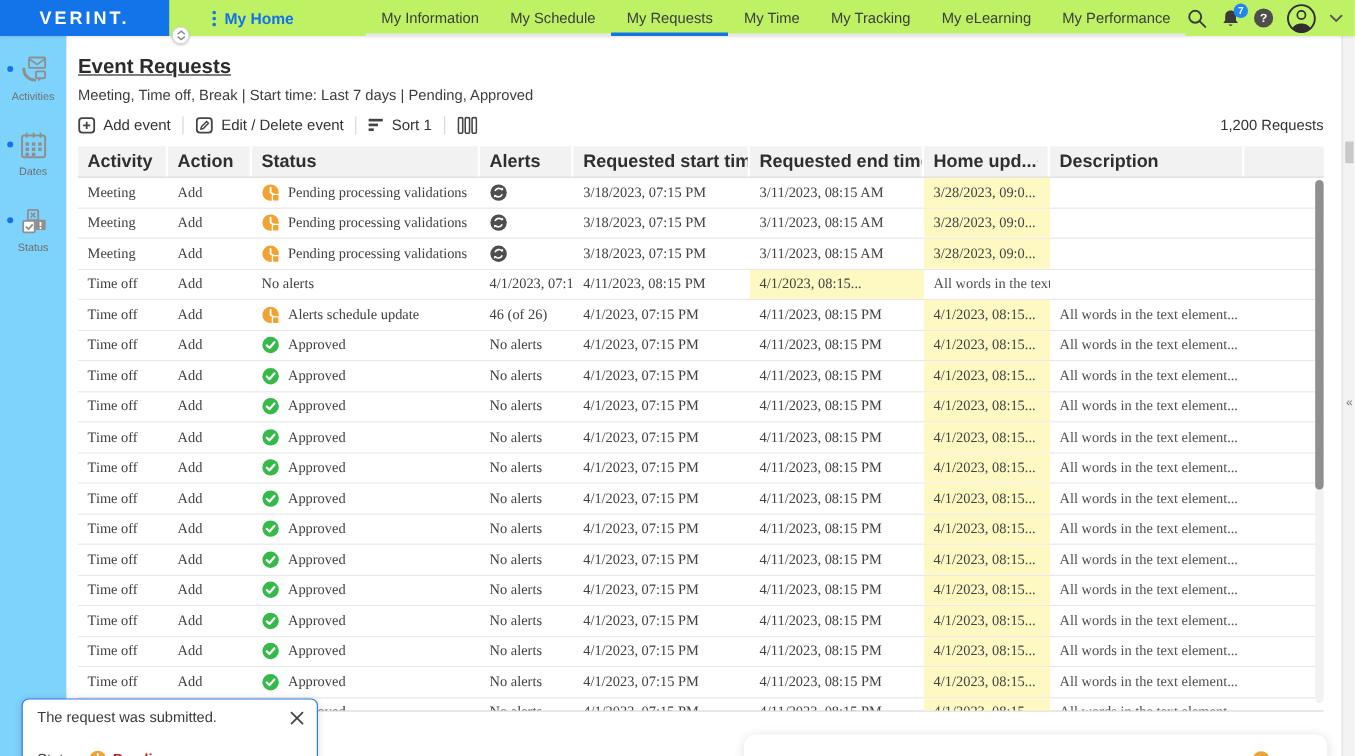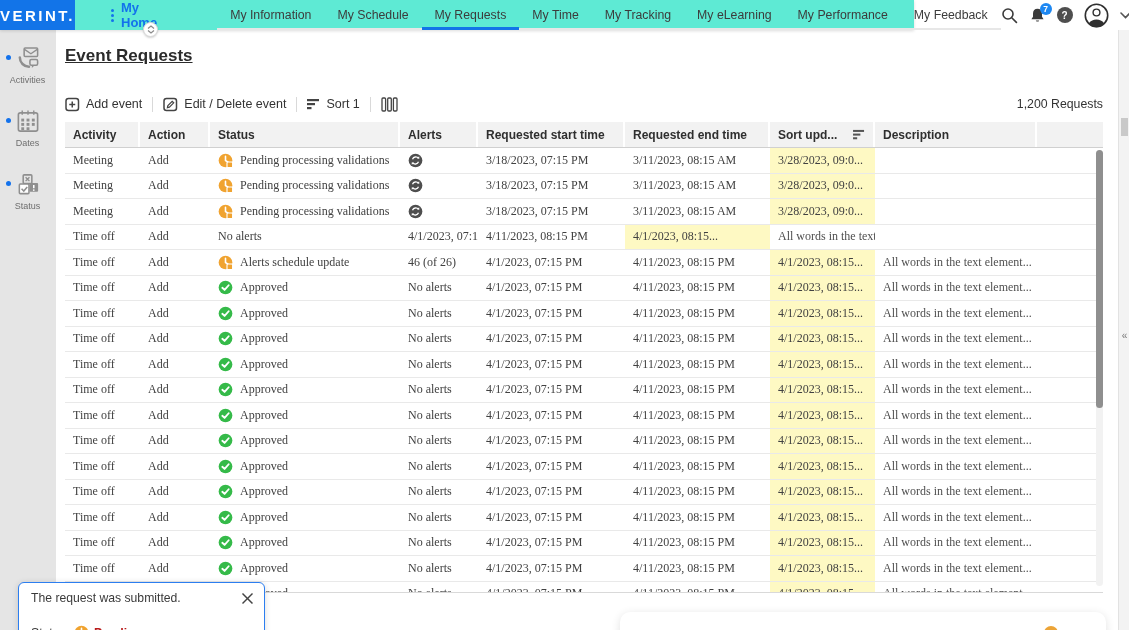--- a/index.html
+++ b/index.html
@@ -7,7 +7,7 @@
     font-family:"Liberation Sans", sans-serif; position:relative; }
 
   
-  .topbar { position:absolute; top:0; left:0; width:914px; height:30px; background:#5eead4;
+  .topbar { position:absolute; top:0; left:0; width:1129px; height:30px; background:#bef264;
     display:flex; z-index:20; box-shadow:0 1px 3px rgba(0,0,0,.14); }
   .logo { width:141px; height:30px; background:#1274e8; color:#fff; font-weight:bold;
     font-size:15px; letter-spacing:2.5px; display:flex; align-items:center; justify-content:center; }

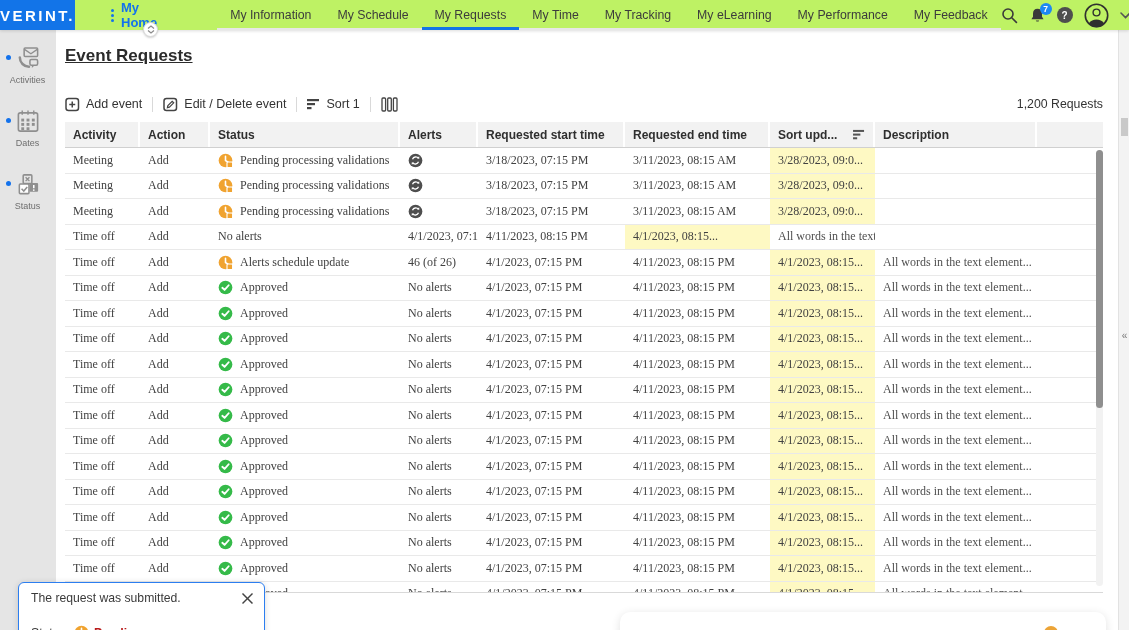--- a/index.html
+++ b/index.html
@@ -118,7 +118,6 @@
       <div class="tab">My Tracking</div>
       <div class="tab">My eLearning</div>
       <div class="tab">My Performance</div>
-      <div class="tab">My Feedback</div>
     </nav>
   <div class="top-icons">
     <span>

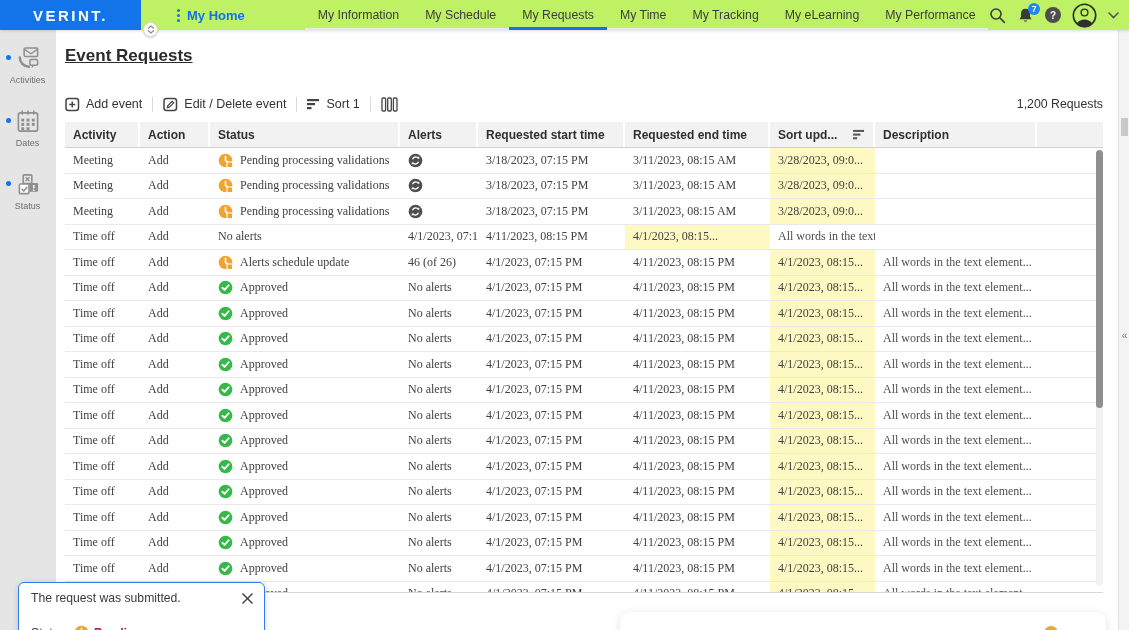--- a/index.html
+++ b/index.html
@@ -32,7 +32,7 @@
     display:flex; align-items:center; justify-content:center; }
 
   
-  .sidebar { position:absolute; left:0; top:30px; width:56px; height:600px; background:#e5e5e5;
+  .sidebar { position:absolute; left:0; top:30px; width:56px; height:600px; background:#7dd3fc;
     border-right:1px solid #e5e5e5; padding-top:16px; display:flex; flex-direction:column;
     align-items:center; }
   .side-item { position:relative; display:flex; flex-direction:column; align-items:center;

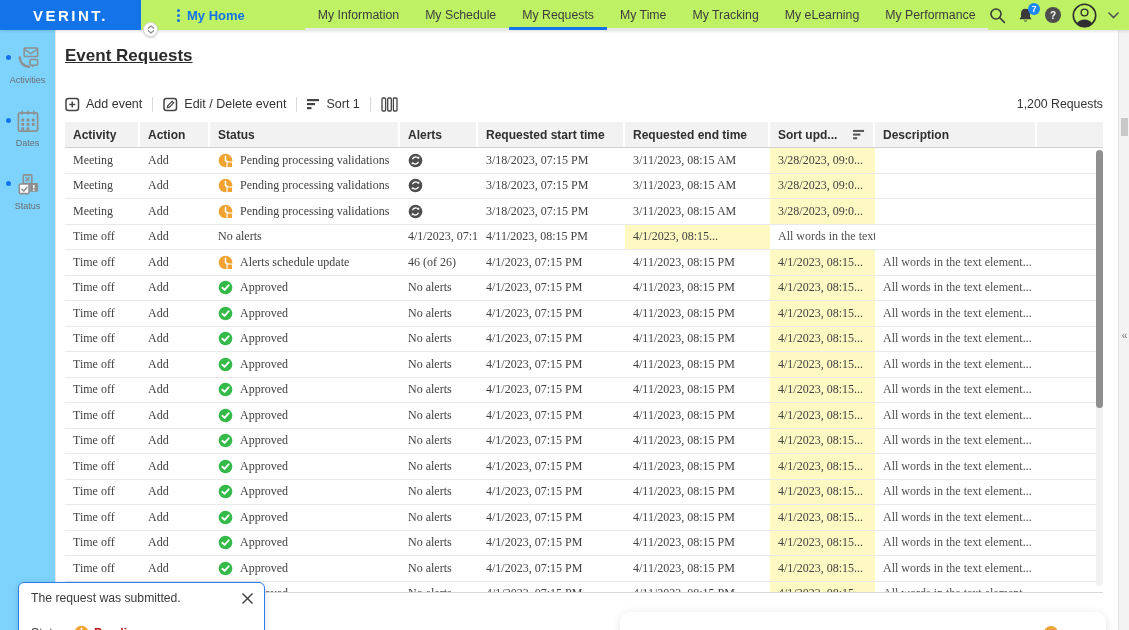--- a/index.html
+++ b/index.html
@@ -205,6 +205,7 @@
 
 <main class="main">
   <h1 class="page-title">Event Requests</h1>
+  <div class="subtitle">Meeting, Time off, Break | Start time: Last 7 days | Pending, Approved</div>
 
   <div class="toolbar">
     <div class="tbtn">

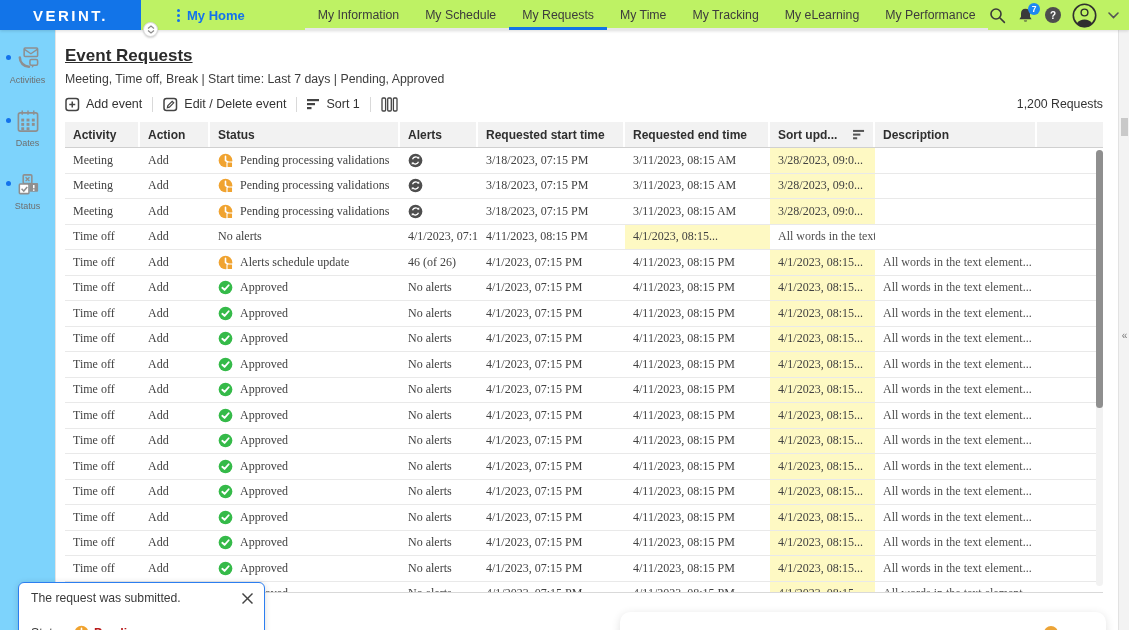--- a/index.html
+++ b/index.html
@@ -56,7 +56,7 @@
   .cols { display:grid; grid-template-columns:75px 70px 190px 78px 147px 145px 105px 162px 1fr; }
   .grid-header { height:26px; border-bottom:1px solid #d0d0d0; }
   .hcell { background:#f2f2f2; border-right:2px solid #fff; display:flex; align-items:center;
-    padding:0 8px; font-size:12px; font-weight:bold; color:#2f2f2f; white-space:nowrap; overflow:hidden; }
+    padding:0 8px; font-size:15px; font-weight:bold; color:#2f2f2f; white-space:nowrap; overflow:hidden; }
   .hcell:last-child { border-right:none; }
   .hcell.sorted { justify-content:space-between; }
   .grid-body { height:445px; overflow:hidden; border-bottom:1px solid #d9d9d9; }

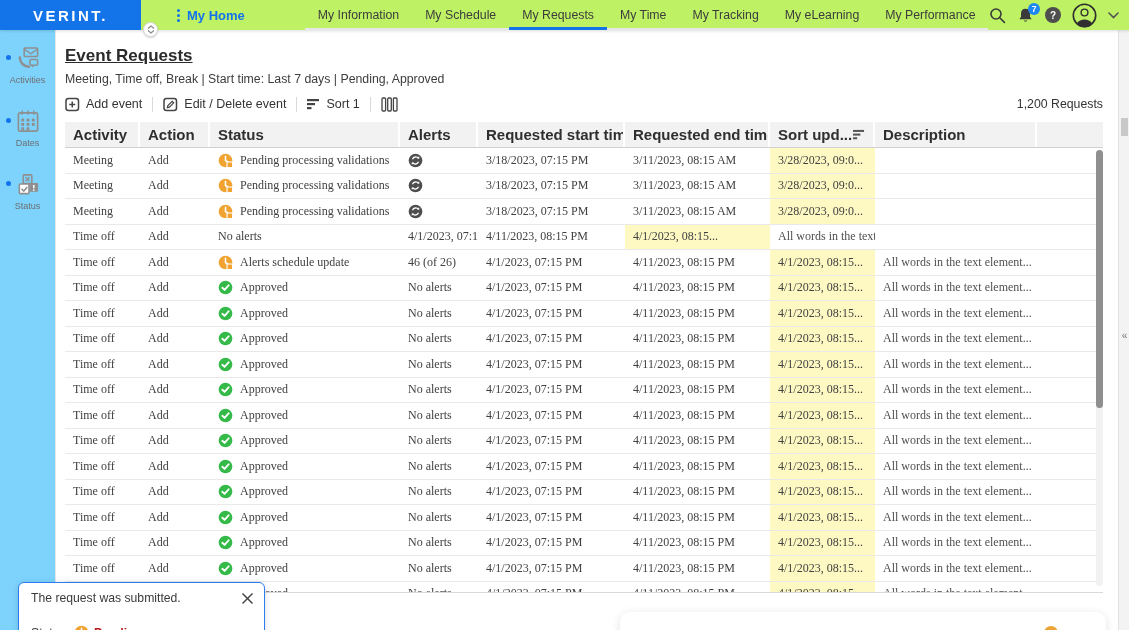--- a/index.html
+++ b/index.html
@@ -253,7 +253,7 @@
       <div class="hcell">Requested start time</div>
       <div class="hcell">Requested end time</div>
       <div class="hcell sorted">
-        <span>Sort upd...</span>
+        <span>Home upd...</span>
         <svg width="12" height="11" viewBox="0 0 13 12">
             <rect x="0" y="1" width="12" height="2.2" fill="#555"></rect>
             <rect x="0" y="5" width="8" height="2.2" fill="#555"></rect>

